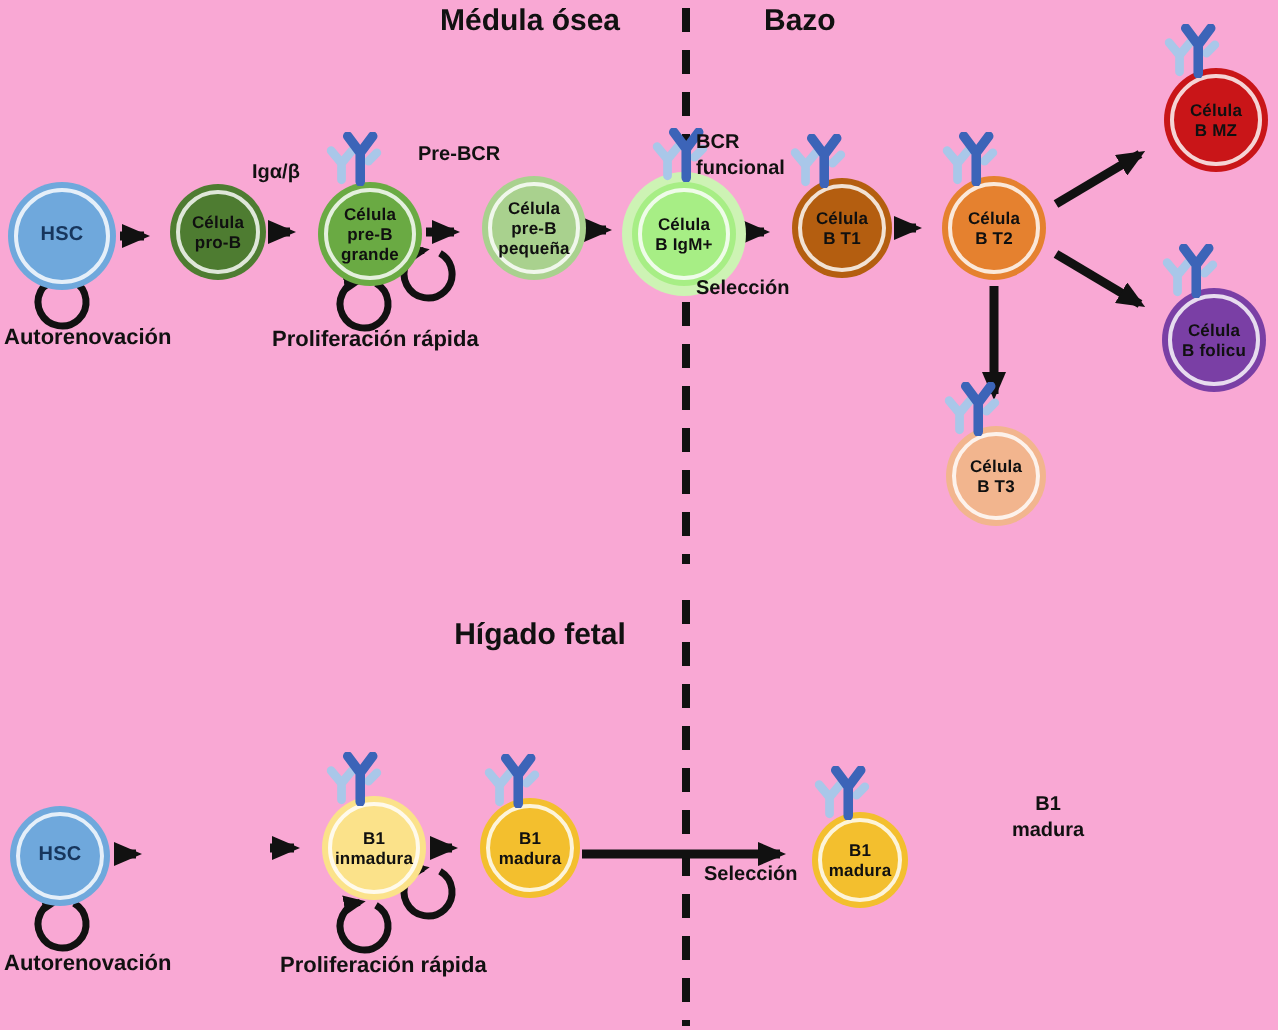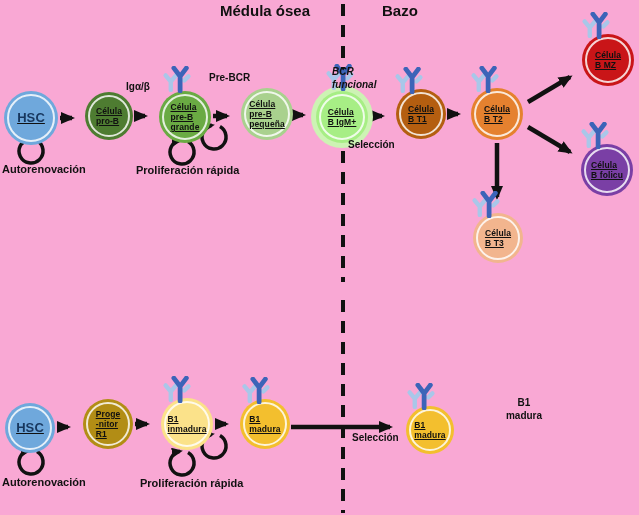--- a/index.html
+++ b/index.html
@@ -10,7 +10,7 @@
   svg.layer{position:absolute;left:0;top:0;z-index:1;}
   .cell{
     position:absolute;border-radius:50%;z-index:2;
-    display:flex;align-items:center;justify-content:center;text-align:left;text-decoration:underline;
+    display:flex;align-items:center;justify-content:center;text-align:center;
   }
   .cell::after{
     content:"";position:absolute;inset:3px;border:2px solid rgba(255,255,255,.82);

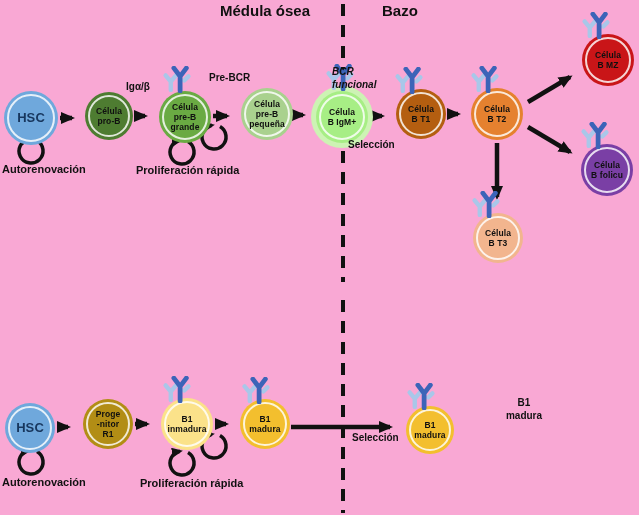--- a/index.html
+++ b/index.html
@@ -184,7 +184,7 @@
 
   <div class="lbl s10" style="left:126px;top:81px;width:36px;text-align:left;">Igα/β</div>
   <div class="lbl s10" style="left:209px;top:72px;">Pre-BCR</div>
-  <div class="lbl s10" style="left:332px;top:66px;font-style:italic;">BCR
+  <div class="lbl s10" style="left:348px;top:66px;">BCR
 funcional</div>
   <div class="lbl s10" style="left:348px;top:139px;">Selección</div>
   <div class="lbl s11" style="left:2px;top:163px;">Autorenovación</div>

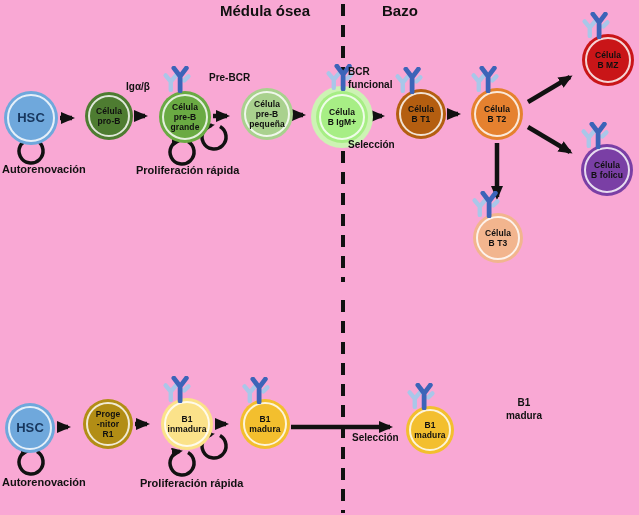--- a/index.html
+++ b/index.html
@@ -20,7 +20,7 @@
     position:relative;z-index:1;font-weight:bold;font-size:8.5px;line-height:1.2;
     white-space:pre-line;color:#101010;letter-spacing:.1px;
   }
-  .cell-hsc .cell-label{font-size:13px;color:#17365d;}
+  .cell-hsc .cell-label{font-size:10px;color:#17365d;}
   .halo{box-shadow:0 0 0 5px #cdf3b4;}
   .lbl{position:absolute;z-index:3;font-weight:bold;white-space:pre-line;}
   .h1{font-size:15px;line-height:1.1;}

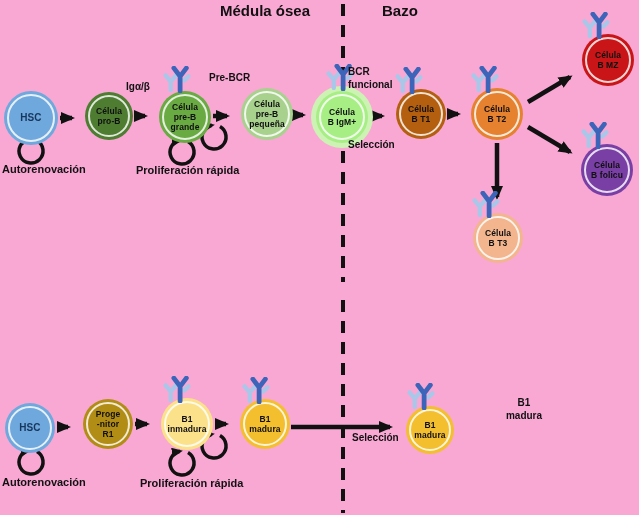--- a/index.html
+++ b/index.html
@@ -87,6 +87,7 @@
 
   <div class="lbl h1" style="left:175px;top:3px;width:180px;text-align:center;">Médula ósea</div>
   <div class="lbl h1" style="left:382px;top:3px;">Bazo</div>
+  <div class="lbl h1" style="left:195px;top:310px;width:150px;text-align:center;">Hígado fetal</div>
 
   <div class="cell cell-hsc" style="left: 4px; top: 91px; width: 54px; height: 54px; background-color: rgb(111, 168, 220);">
       <span class="cell-label">HSC</span>

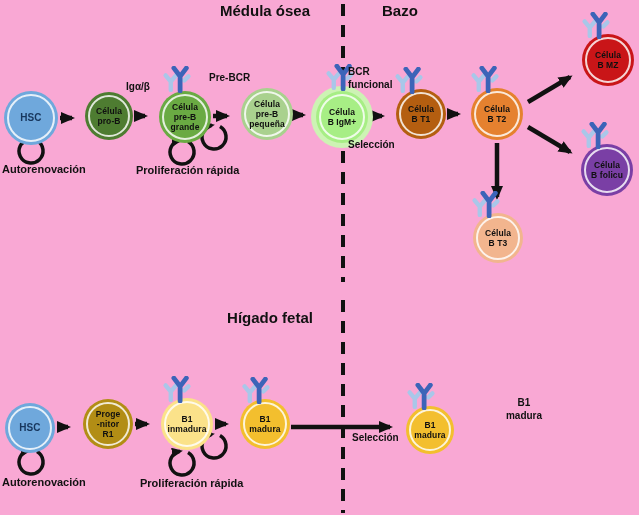--- a/index.html
+++ b/index.html
@@ -134,11 +134,6 @@
   <div class="cell cell-hsc" style="left: 5px; top: 403px; width: 50px; height: 50px; background-color: rgb(111, 168, 220);">
       <span class="cell-label">HSC</span>
     </div>
-  <div class="cell" style="left: 83px; top: 399px; width: 50px; height: 50px; background-color: rgb(178, 141, 21);">
-      <span class="cell-label">Proge
--nitor
-R1</span>
-    </div>
   <div class="cell" style="left: 161px; top: 398px; width: 52px; height: 52px; background-color: rgb(251, 226, 138);">
       <span class="cell-label">B1
 inmadura</span>

